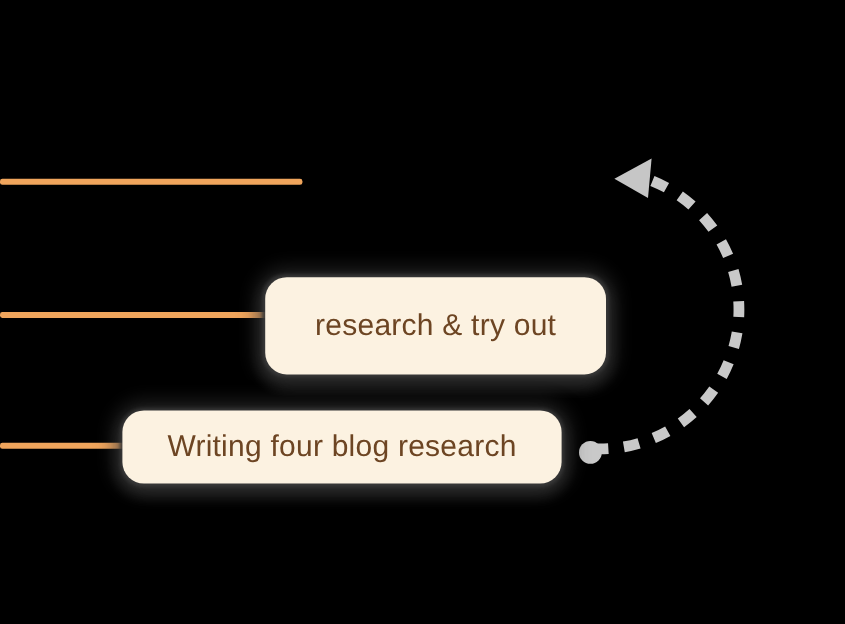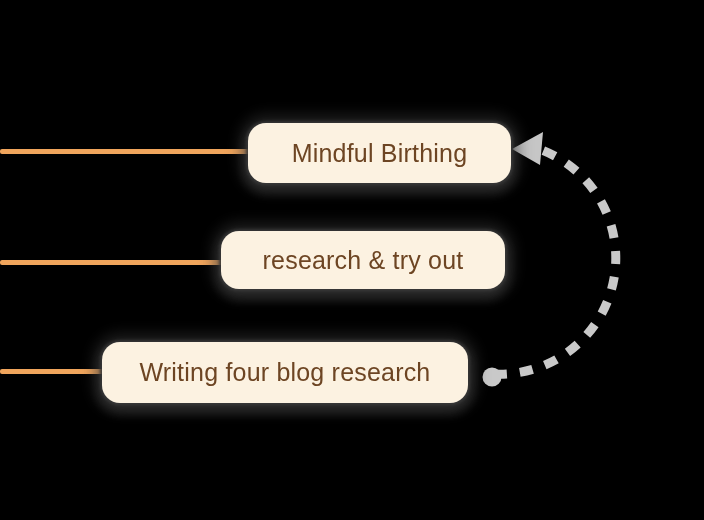--- a/index.html
+++ b/index.html
@@ -84,9 +84,6 @@
     <polygon class="rel-arrow" points="512,149 543,132 540,165"></polygon>
   </svg>
 
-  <div class="node n1">
-    <span class="label">Mindful Birthing</span>
-  </div>
 
   <div class="node n2">
     <span class="label">research &amp; try out</span>

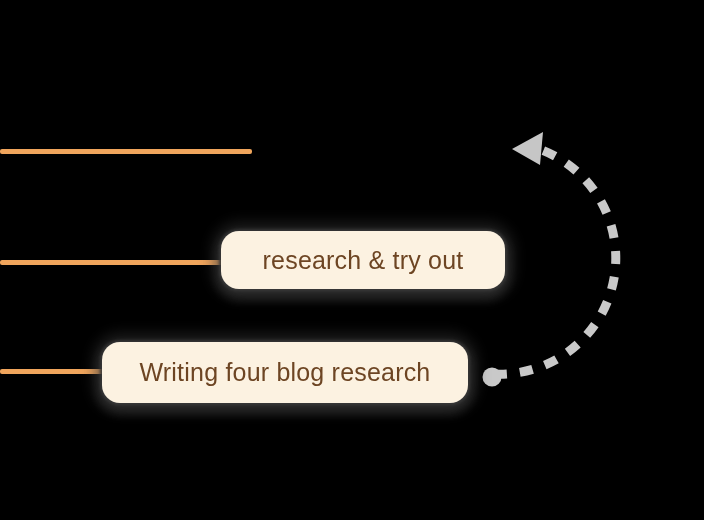--- a/index.html
+++ b/index.html
@@ -46,7 +46,7 @@
                 0 0 3px 2px rgba(45,45,45,0.9);
   }
   .node.n1 { left: 248px; top: 123px; width: 263px; height: 60px; }
-  .node.n2 { left: 221px; top: 231px; width: 284px; height: 58px; justify-content: center; }
+  .node.n2 { left: 221px; top: 231px; width: 284px; height: 81px; justify-content: center; }
   .node.n3 { left: 102px; top: 342px; width: 366px; height: 61px; }
 
   .node .label { pointer-events: none; }

